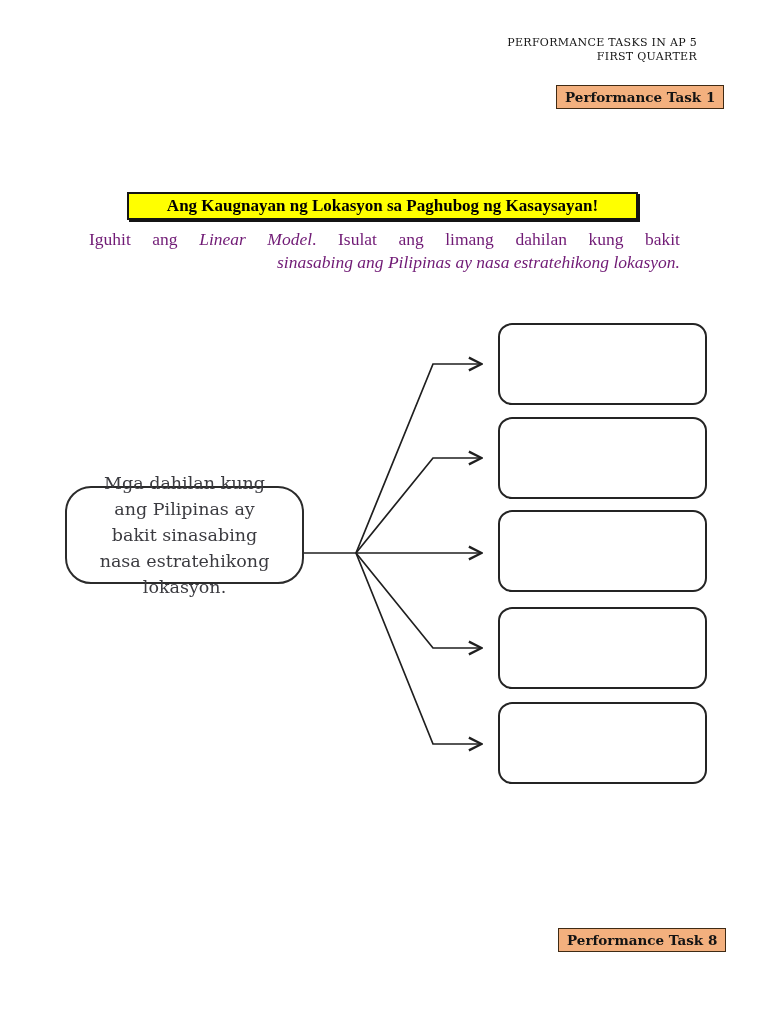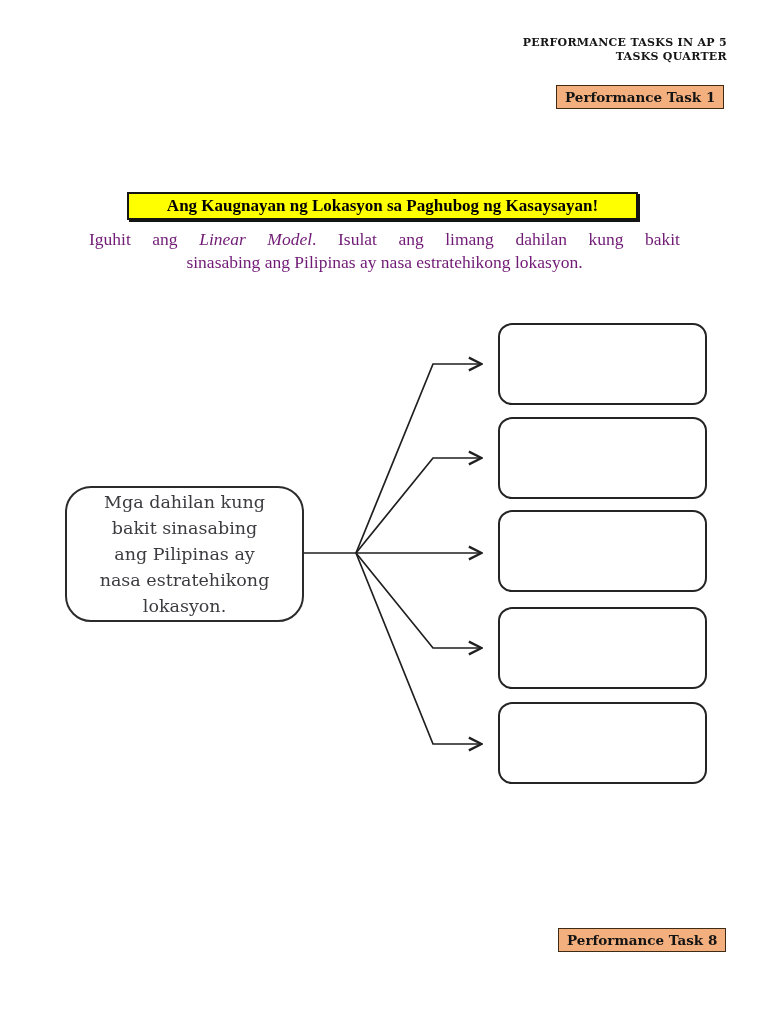--- a/index.html
+++ b/index.html
@@ -16,10 +16,10 @@
   .page-header {
     position: absolute;
     top: 36px;
-    right: 41px;
+    right: 71px;
     text-align: right;
     font-family: "DejaVu Serif", serif;
-    font-weight: bold;
+    font-weight: normal;
     font-size: 11px;
     line-height: 14px;
     letter-spacing: 0.3px;

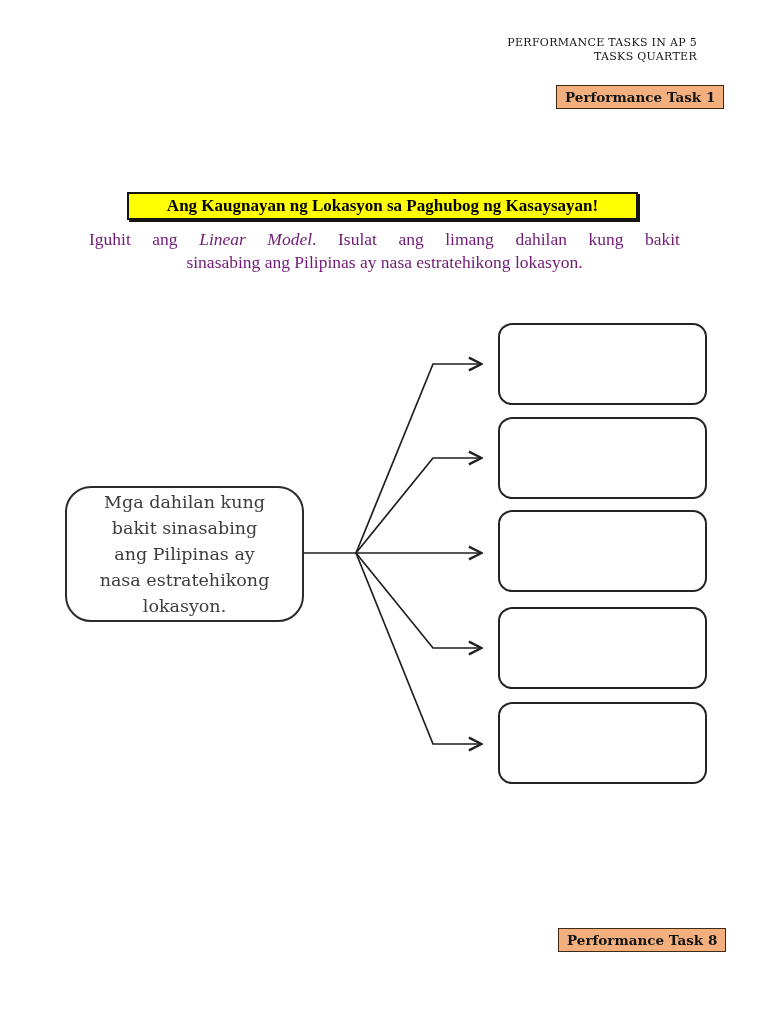--- a/index.html
+++ b/index.html
@@ -125,7 +125,7 @@
 
 <div class="page-header">
   <div>PERFORMANCE TASKS IN AP 5</div>
-  <div>TASKS QUARTER</div>
+  <div>FIRST QUARTER</div>
 </div>
 
 <div class="task-badge badge-1">

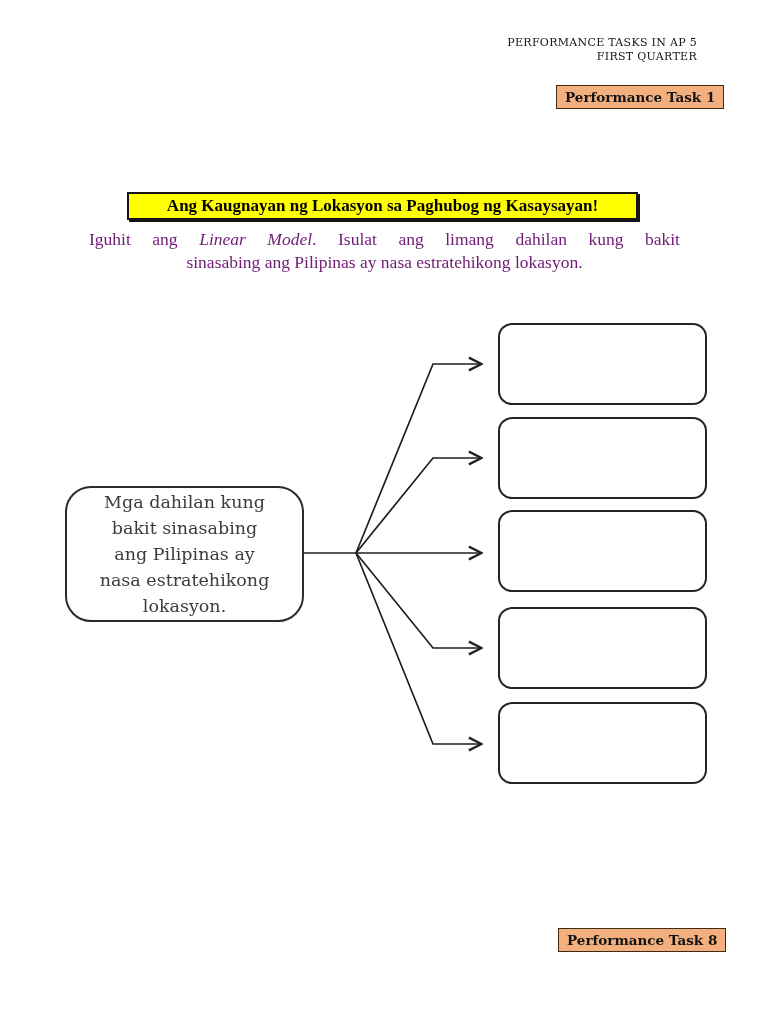--- a/index.html
+++ b/index.html
@@ -77,7 +77,7 @@
     color: #701a75;
   }
   .instructions .line-justified { text-align: justify; text-align-last: justify; }
-  .instructions .line-plain { text-align: center; }
+  .instructions .line-plain { text-align: right; font-style: italic; }
   .instructions em { font-style: italic; }
 
   

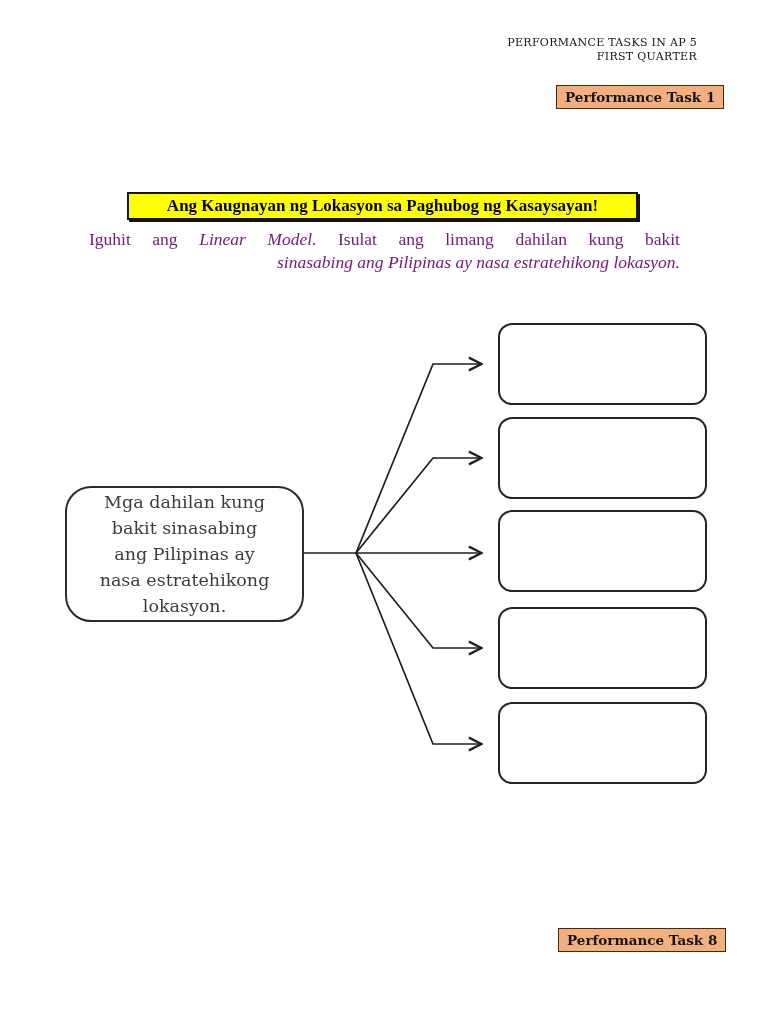--- a/index.html
+++ b/index.html
@@ -92,7 +92,7 @@
     left: 65px;
     top: 486px;
     width: 239px;
-    height: 136px;
+    height: 98px;
     border: 2px solid #2b2b2b;
     border-radius: 26px;
     background: #ffffff;

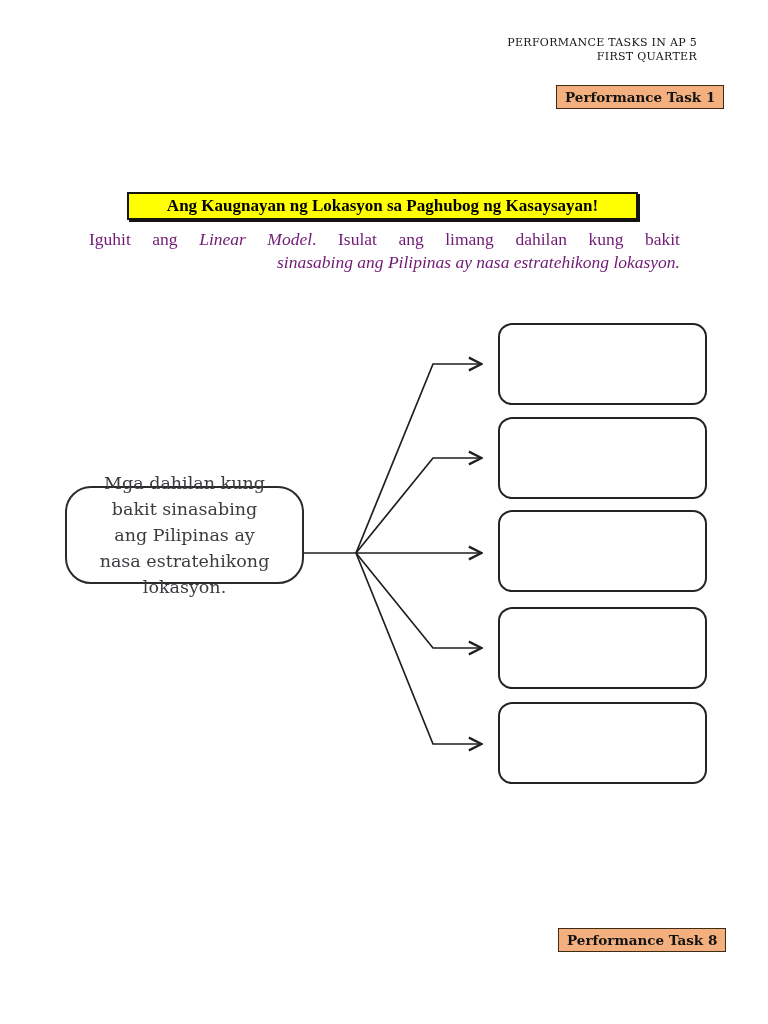--- a/index.html
+++ b/index.html
@@ -159,8 +159,8 @@
 
 <div class="center-topic-box">
   <div>Mga dahilan kung</div>
+  <div>ang Pilipinas ay</div>
   <div>bakit sinasabing</div>
-  <div>ang Pilipinas ay</div>
   <div>nasa estratehikong</div>
   <div>lokasyon.</div>
 </div>

